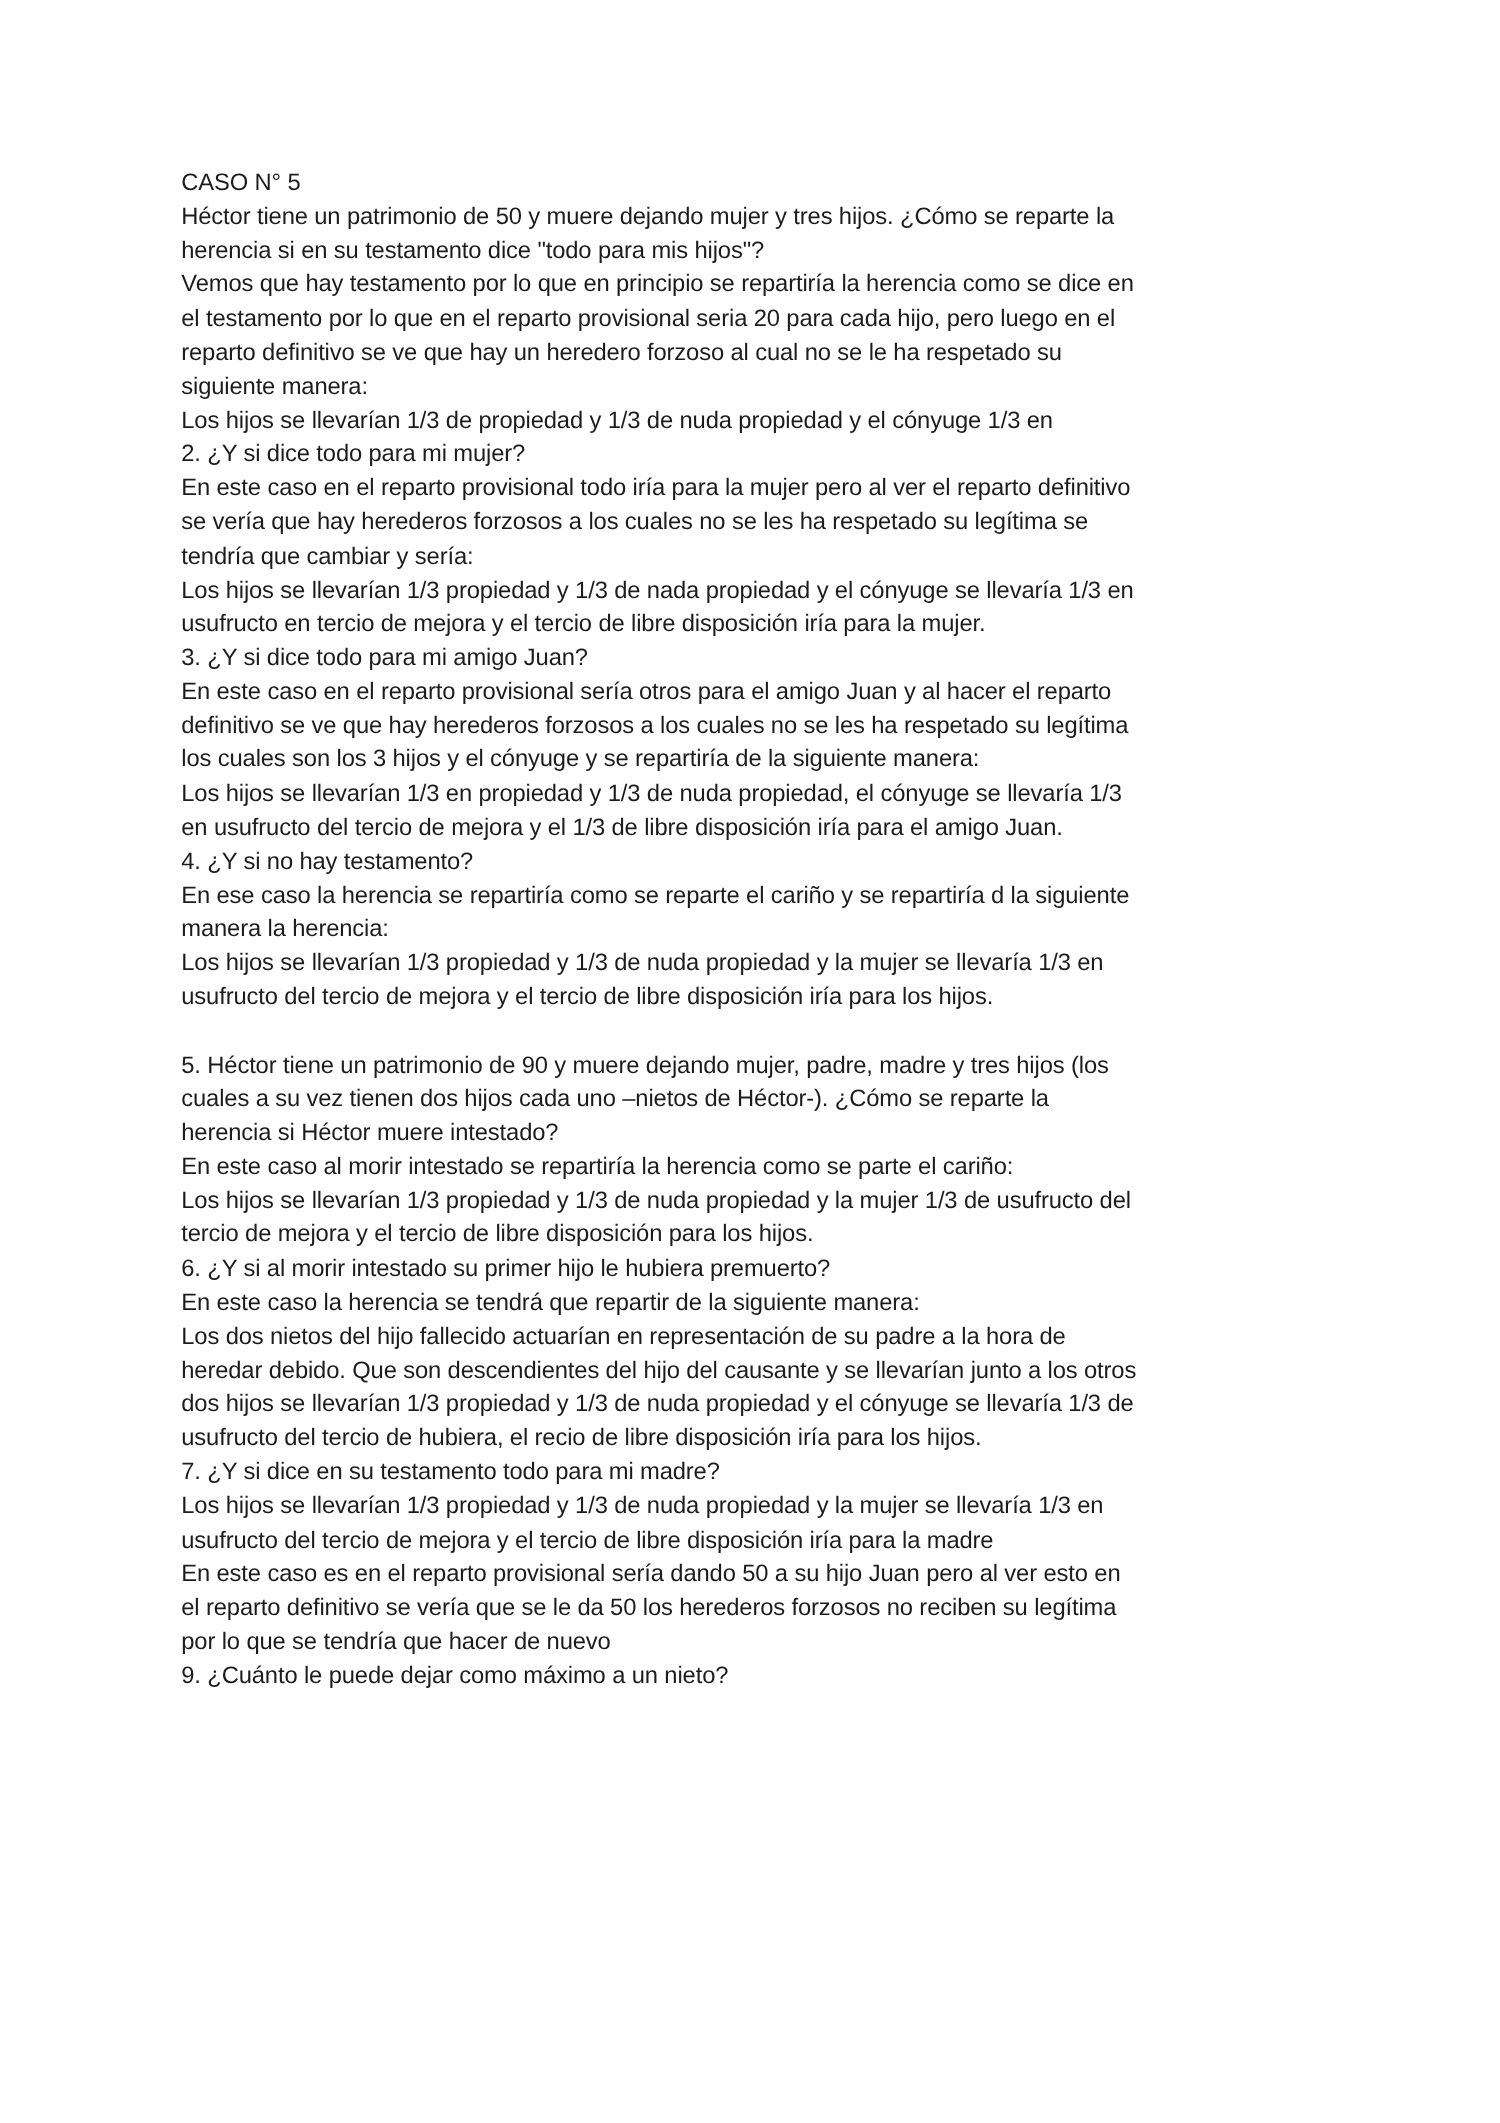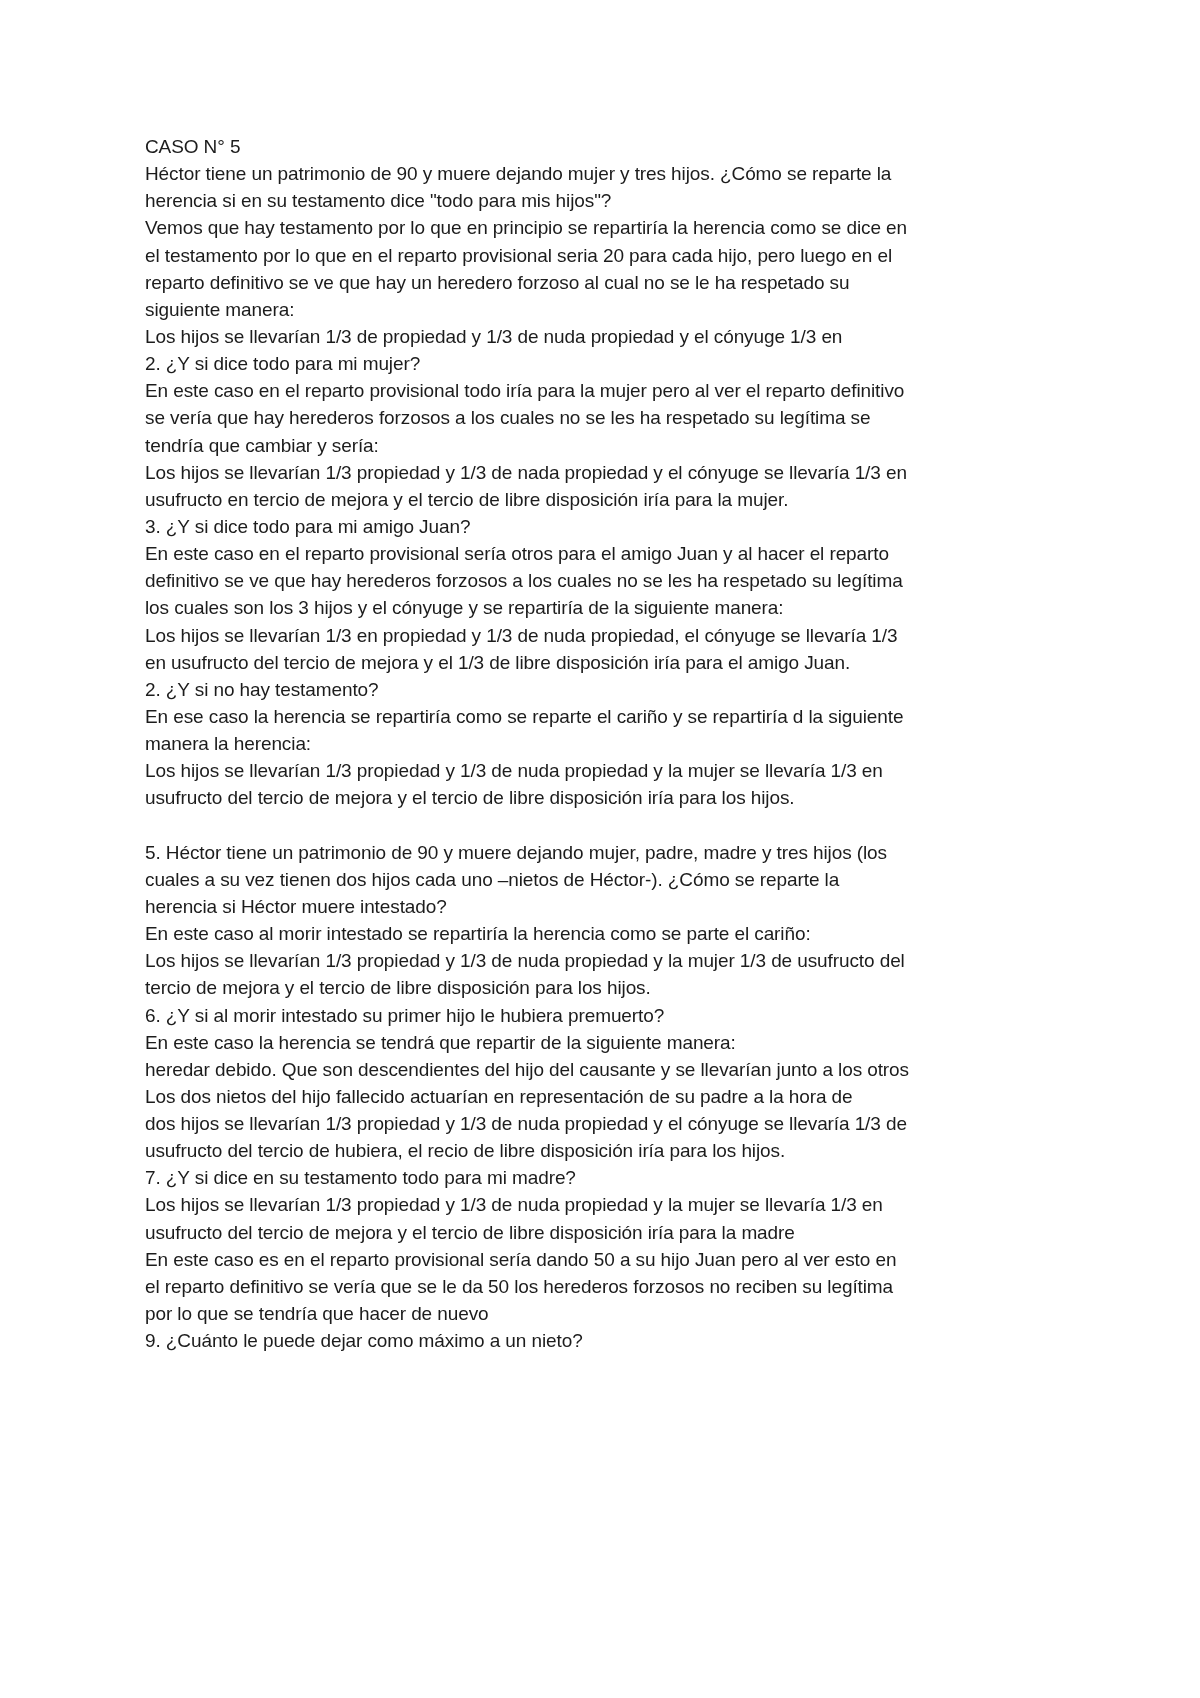--- a/index.html
+++ b/index.html
@@ -50,7 +50,7 @@
     <span class="line">CASO N° 5</span>
 
     <div>
-      <span class="line">Héctor tiene un patrimonio de 90 y muere dejando mujer y tres hijos. ¿Cómo se reparte la</span>
+      <span class="line">Héctor tiene un patrimonio de 50 y muere dejando mujer y tres hijos. ¿Cómo se reparte la</span>
       <span class="line">herencia si en su testamento dice "todo para mis hijos"?</span>
       <span class="line">Vemos que hay testamento por lo que en principio se repartiría la herencia como se dice en</span>
       <span class="line">el testamento por lo que en el reparto provisional seria 20 para cada hijo, pero luego en el</span>

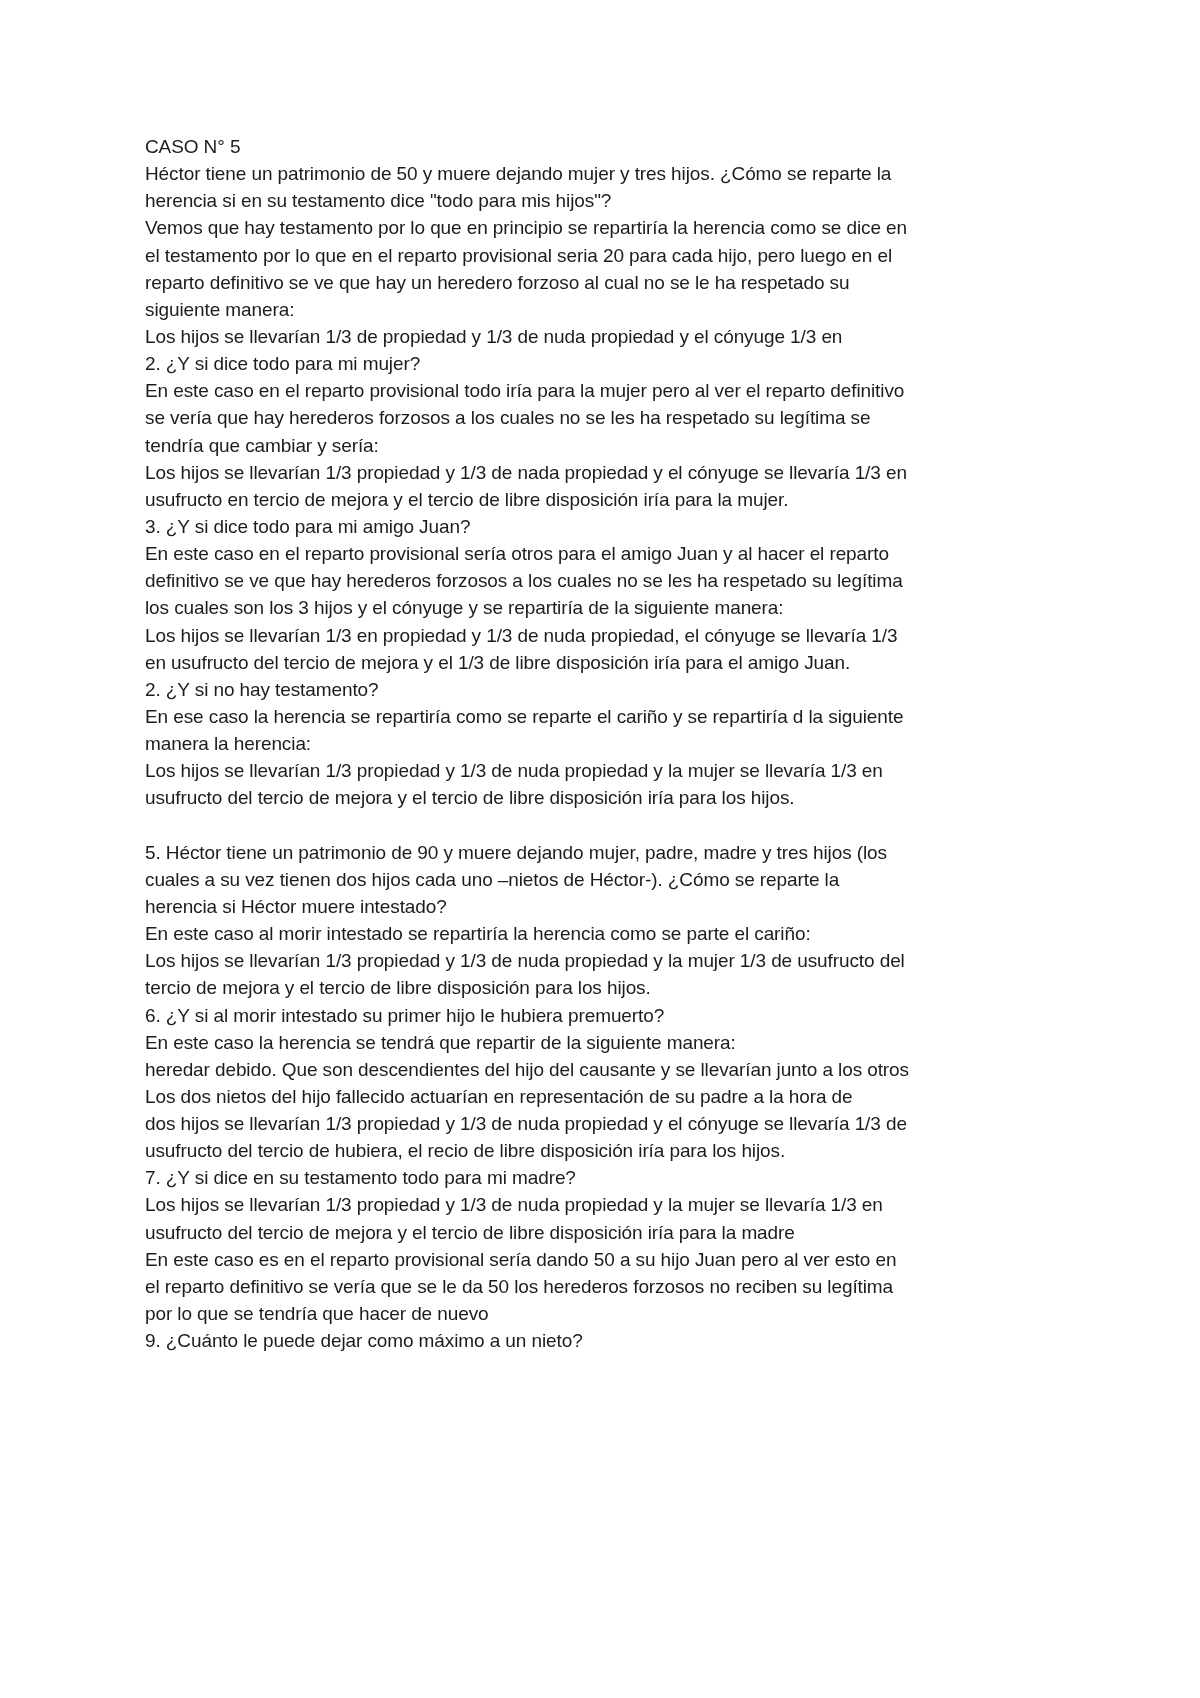--- a/index.html
+++ b/index.html
@@ -78,7 +78,7 @@
     </div>
 
     <div>
-      <span class="line">2. ¿Y si no hay testamento?</span>
+      <span class="line">4. ¿Y si no hay testamento?</span>
       <span class="line">En ese caso la herencia se repartiría como se reparte el cariño y se repartiría d la siguiente</span>
       <span class="line">manera la herencia:</span>
       <span class="line">Los hijos se llevarían 1/3 propiedad y 1/3 de nuda propiedad y la mujer se llevaría 1/3 en</span>

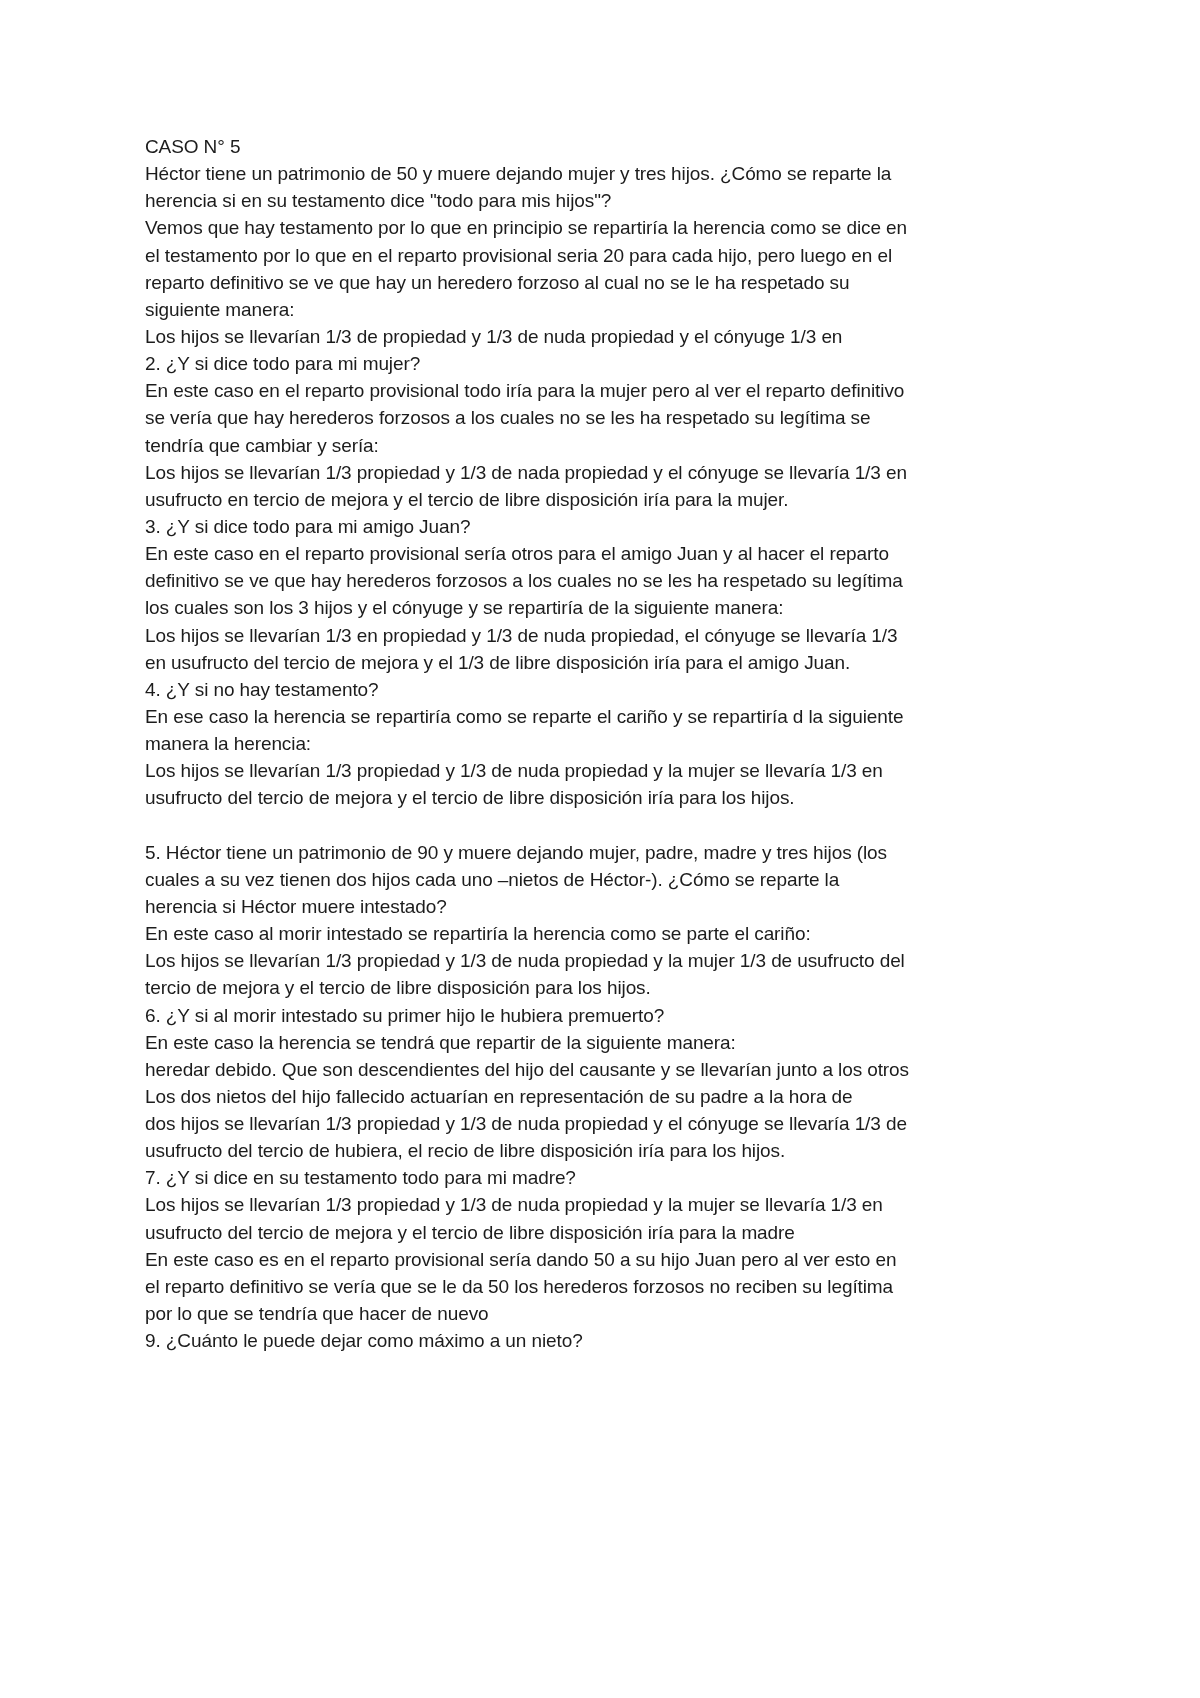--- a/index.html
+++ b/index.html
@@ -99,8 +99,8 @@
     <div>
       <span class="line">6. ¿Y si al morir intestado su primer hijo le hubiera premuerto?</span>
       <span class="line">En este caso la herencia se tendrá que repartir de la siguiente manera:</span>
+      <span class="line">Los dos nietos del hijo fallecido actuarían en representación de su padre a la hora de</span>
       <span class="line">heredar debido. Que son descendientes del hijo del causante y se llevarían junto a los otros</span>
-      <span class="line">Los dos nietos del hijo fallecido actuarían en representación de su padre a la hora de</span>
       <span class="line">dos hijos se llevarían 1/3 propiedad y 1/3 de nuda propiedad y el cónyuge se llevaría 1/3 de</span>
       <span class="line">usufructo del tercio de hubiera, el recio de libre disposición iría para los hijos.</span>
     </div>

